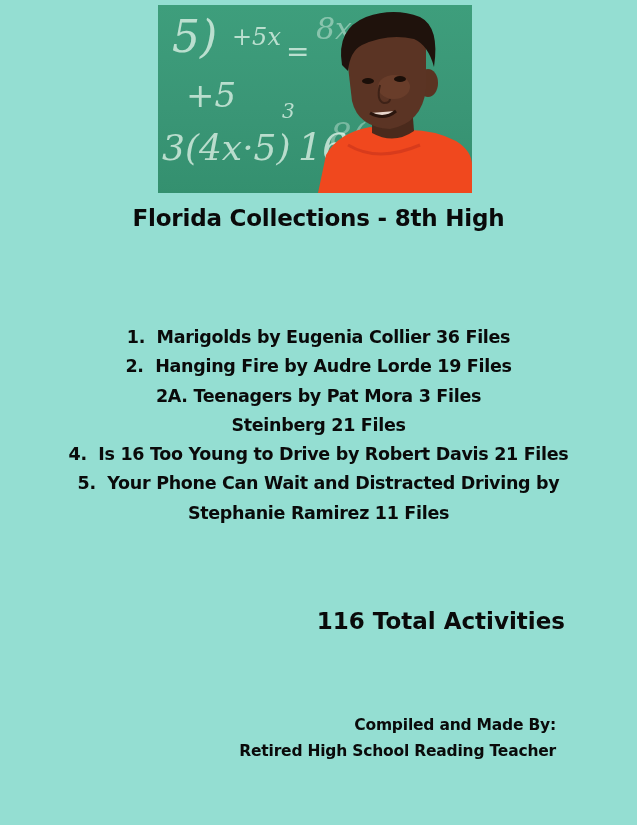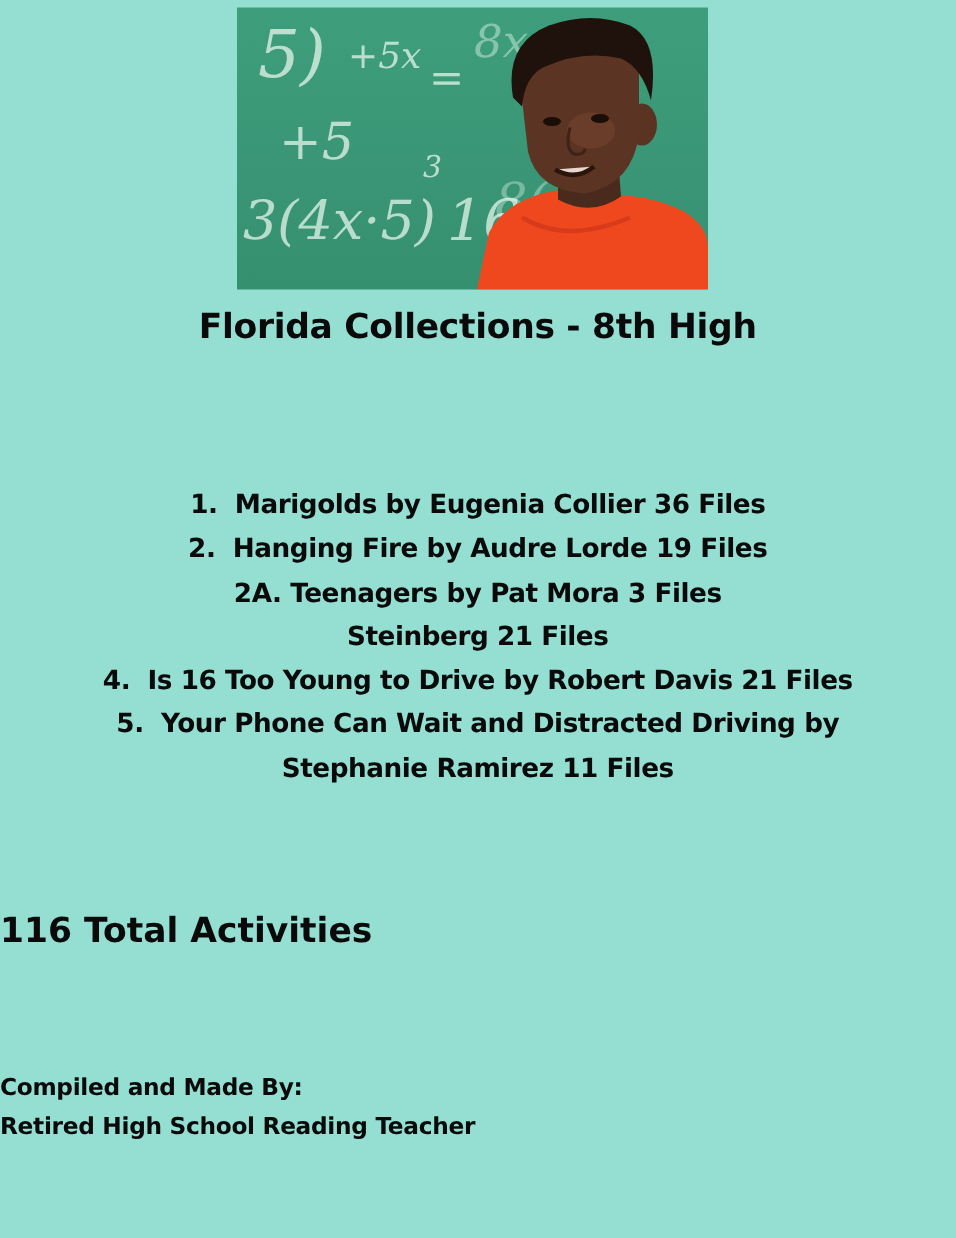--- a/index.html
+++ b/index.html
@@ -69,7 +69,7 @@
       left: 0;
       top: 603px;
       width: 565px;
-      text-align: left;
+      text-align: right;
       font-weight: bold;
       font-size: 23px;
       line-height: 36px;

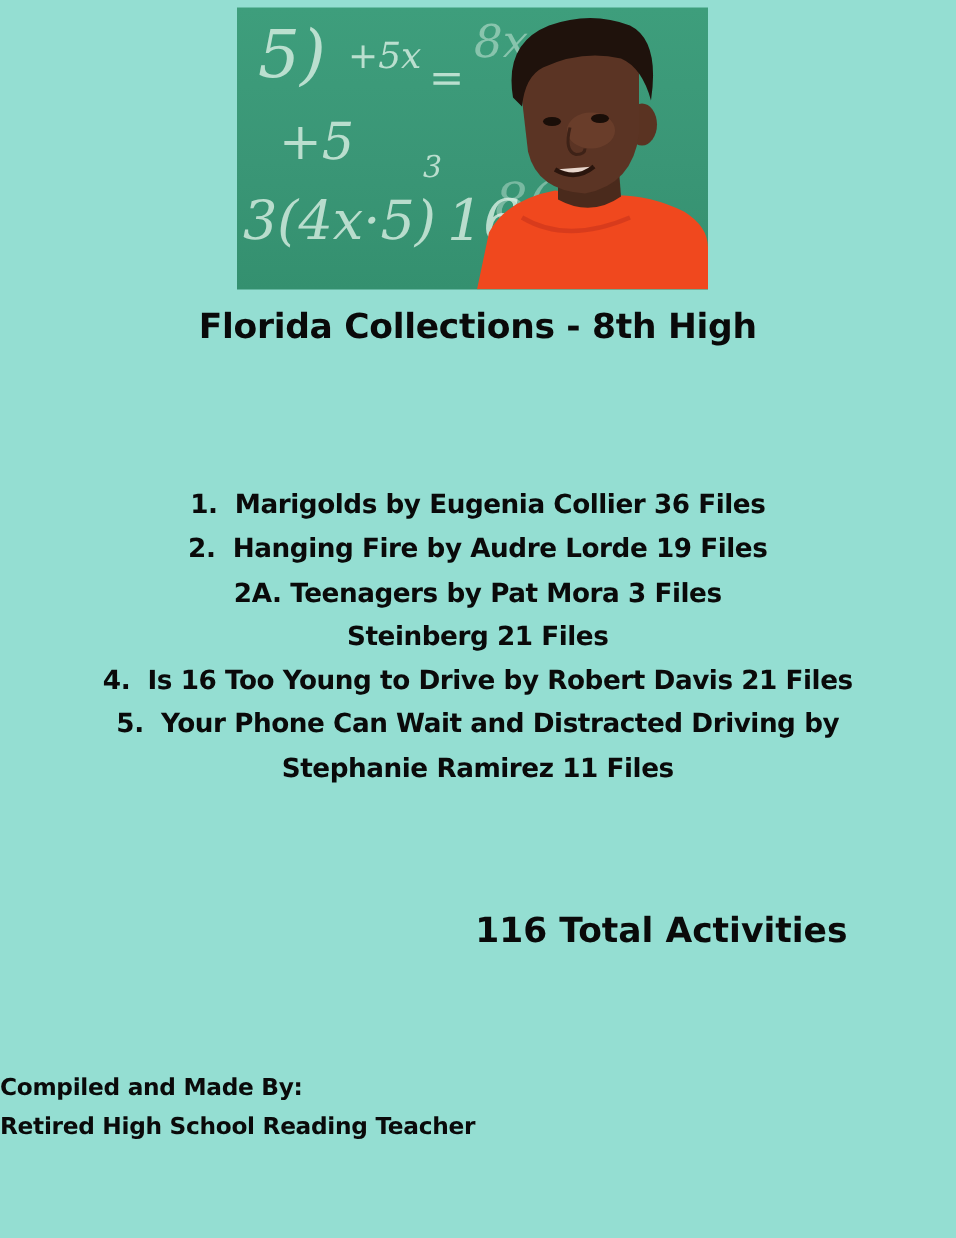--- a/index.html
+++ b/index.html
@@ -79,7 +79,7 @@
       left: 0;
       top: 713px;
       width: 556px;
-      text-align: left;
+      text-align: right;
       font-weight: bold;
       font-size: 15.5px;
       line-height: 25.5px;

